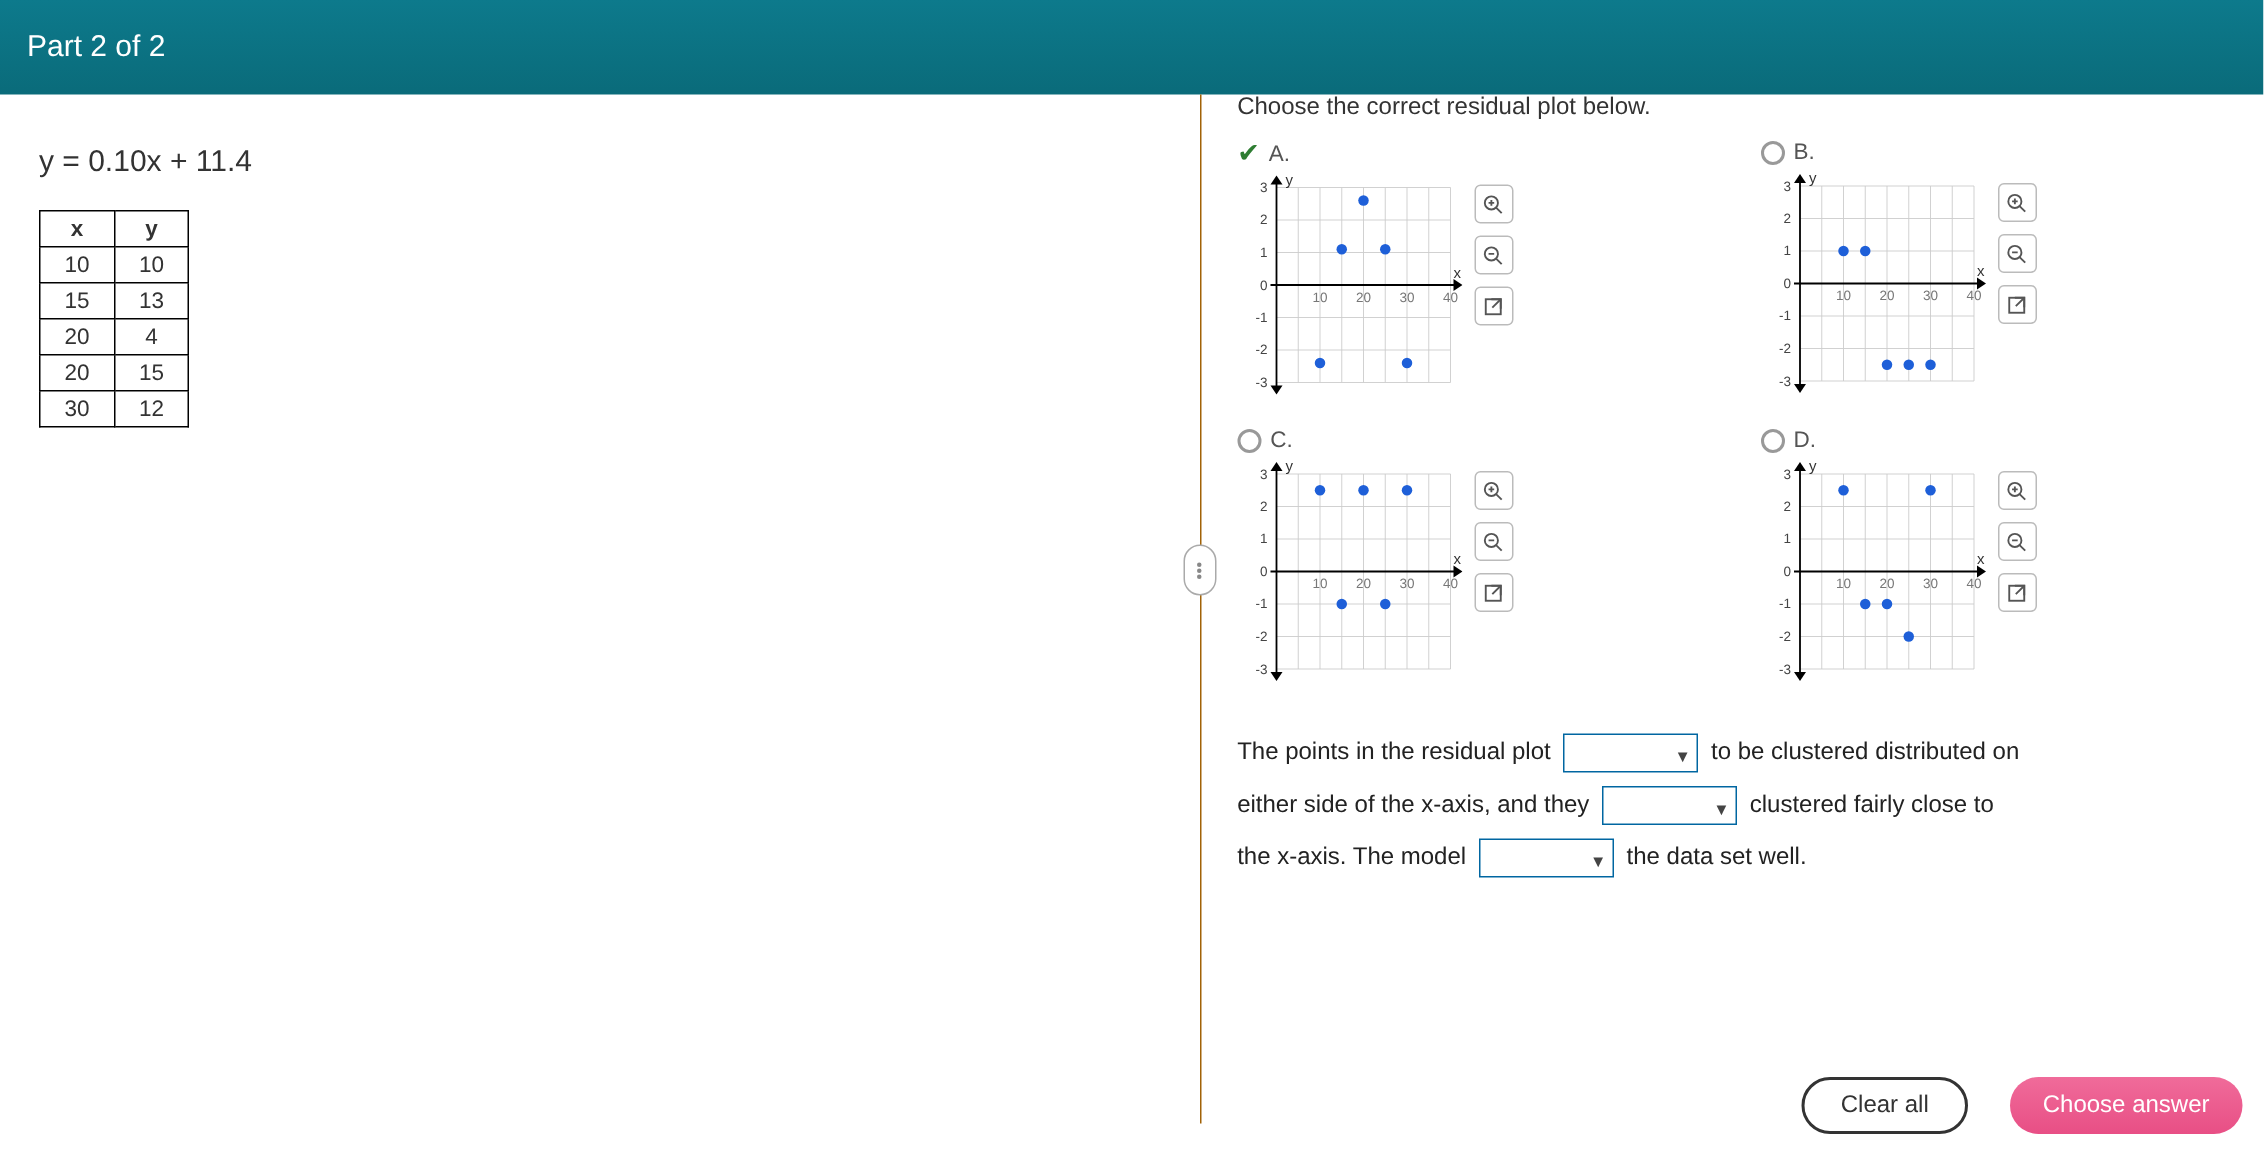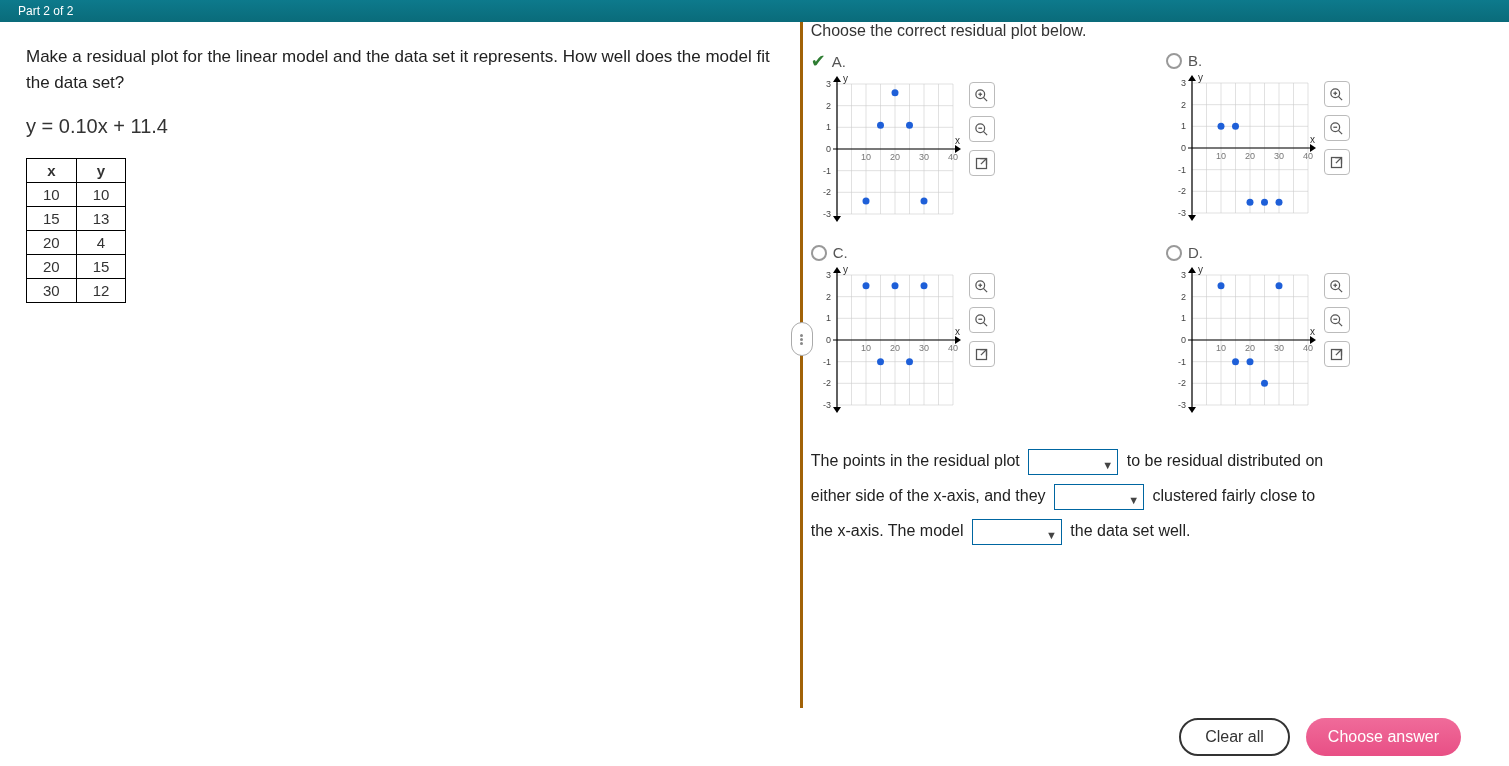--- a/index.html
+++ b/index.html
@@ -4,7 +4,7 @@
 <style>
 *{box-sizing:border-box;margin:0;padding:0}
 body{font-family:Arial,Helvetica,sans-serif;background:#fff;width:1509px;height:766px;overflow:hidden}
-.header{background:linear-gradient(#0d7a8c,#0a6b7a);color:#fff;padding:4px 18px;font-size:12px}
+.header{background:linear-gradient(#0d7a8c,#0a6b7a);color:#fff;padding:20px 18px;font-size:20px}
 .content{display:flex;height:calc(100% - 80px)}
 .left{width:53%;padding:22px 26px;color:#333}
 .right{width:47%;padding:6px 20px 0 8px;color:#333;border-left:3px solid #a16207;position:relative}

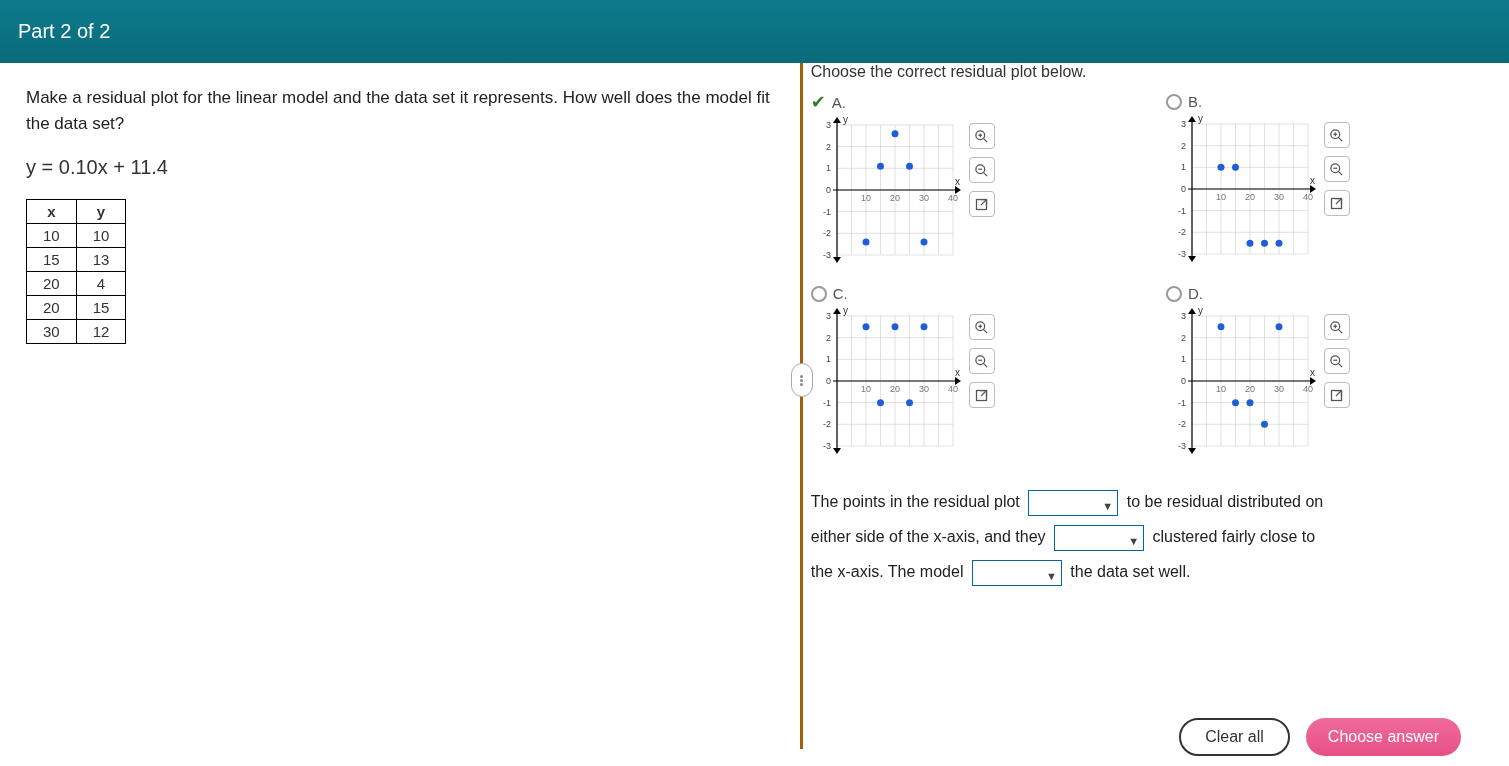--- a/index.html
+++ b/index.html
@@ -7,7 +7,7 @@
 .header{background:linear-gradient(#0d7a8c,#0a6b7a);color:#fff;padding:20px 18px;font-size:20px}
 .content{display:flex;height:calc(100% - 80px)}
 .left{width:53%;padding:22px 26px;color:#333}
-.right{width:47%;padding:6px 20px 0 8px;color:#333;border-left:3px solid #a16207;position:relative}
+.right{width:47%;padding:6px 20px 0 24px;color:#333;border-left:1px solid #a16207;position:relative}
 .q-text{font-size:17px;line-height:1.55;margin-bottom:18px;color:#222}
 .equation{font-size:20px;margin:12px 0 20px}
 table.data{border-collapse:collapse;font-size:15px}

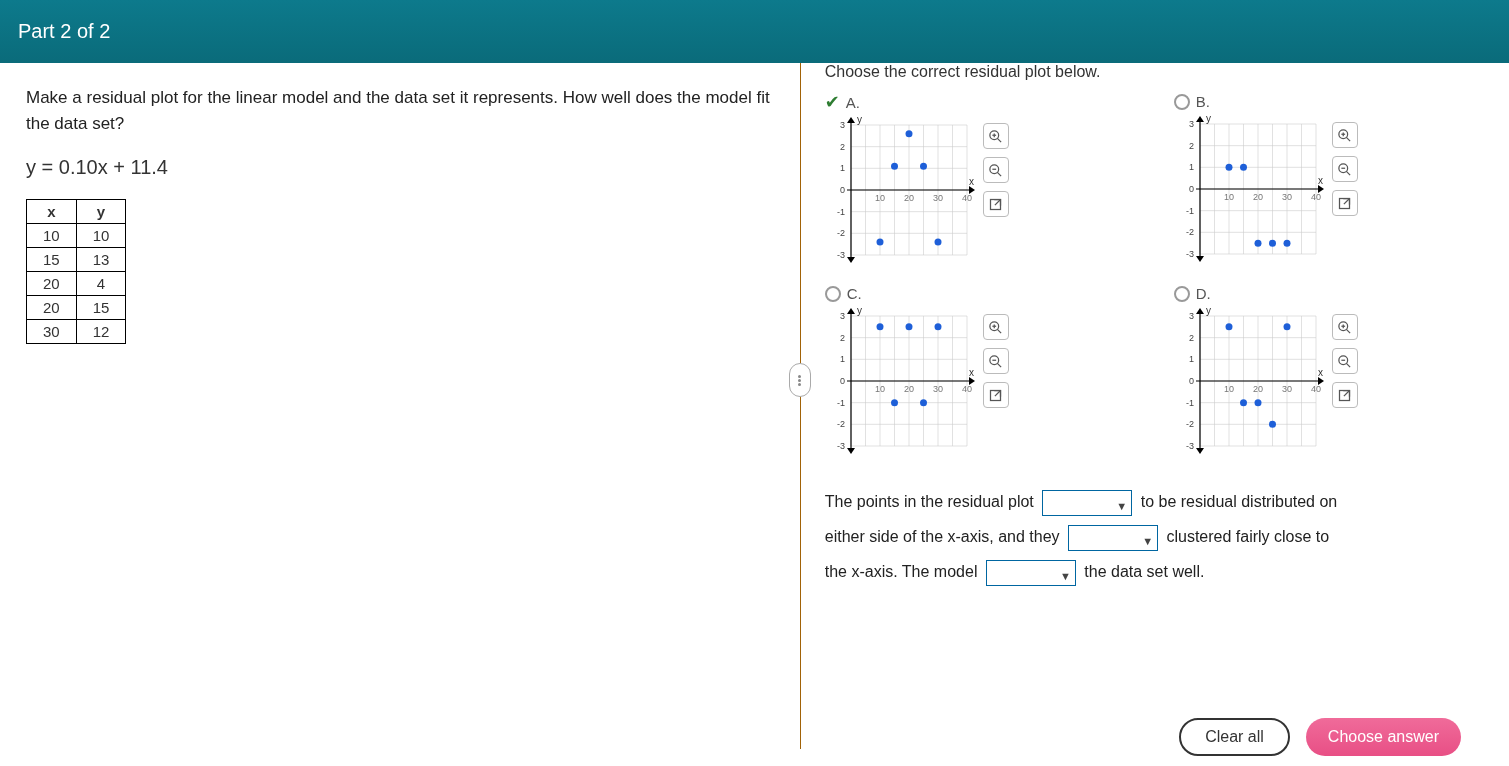--- a/index.html
+++ b/index.html
@@ -44,7 +44,6 @@
 
 <div class="content">
   <div class="left">
-    <p class="q-text">Make a residual plot for the linear model and the data set it represents. How well does the model fit the data set?</p>
     <p class="equation">y = 0.10x + 11.4</p>
     <table class="data">
       <thead>

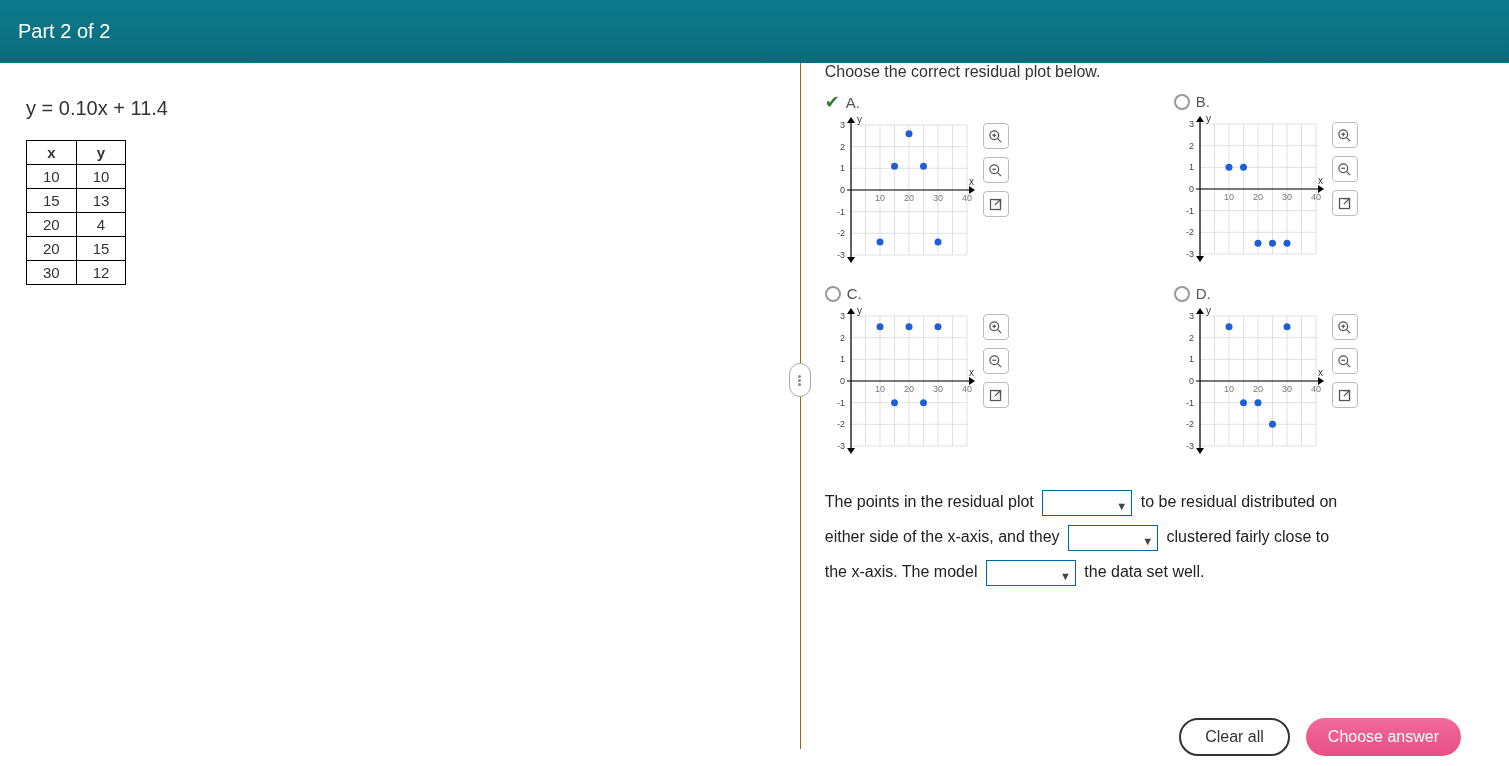--- a/index.html
+++ b/index.html
@@ -398,7 +398,7 @@
     <div class="fill-sentence">
       <span>The points in the residual plot</span>
       <span class="dd"></span>
-      <span>to be residual distributed on</span><br>
+      <span>to be clustered distributed on</span><br>
       <span>either side of the x-axis, and they</span>
       <span class="dd"></span>
       <span>clustered fairly close to</span><br>

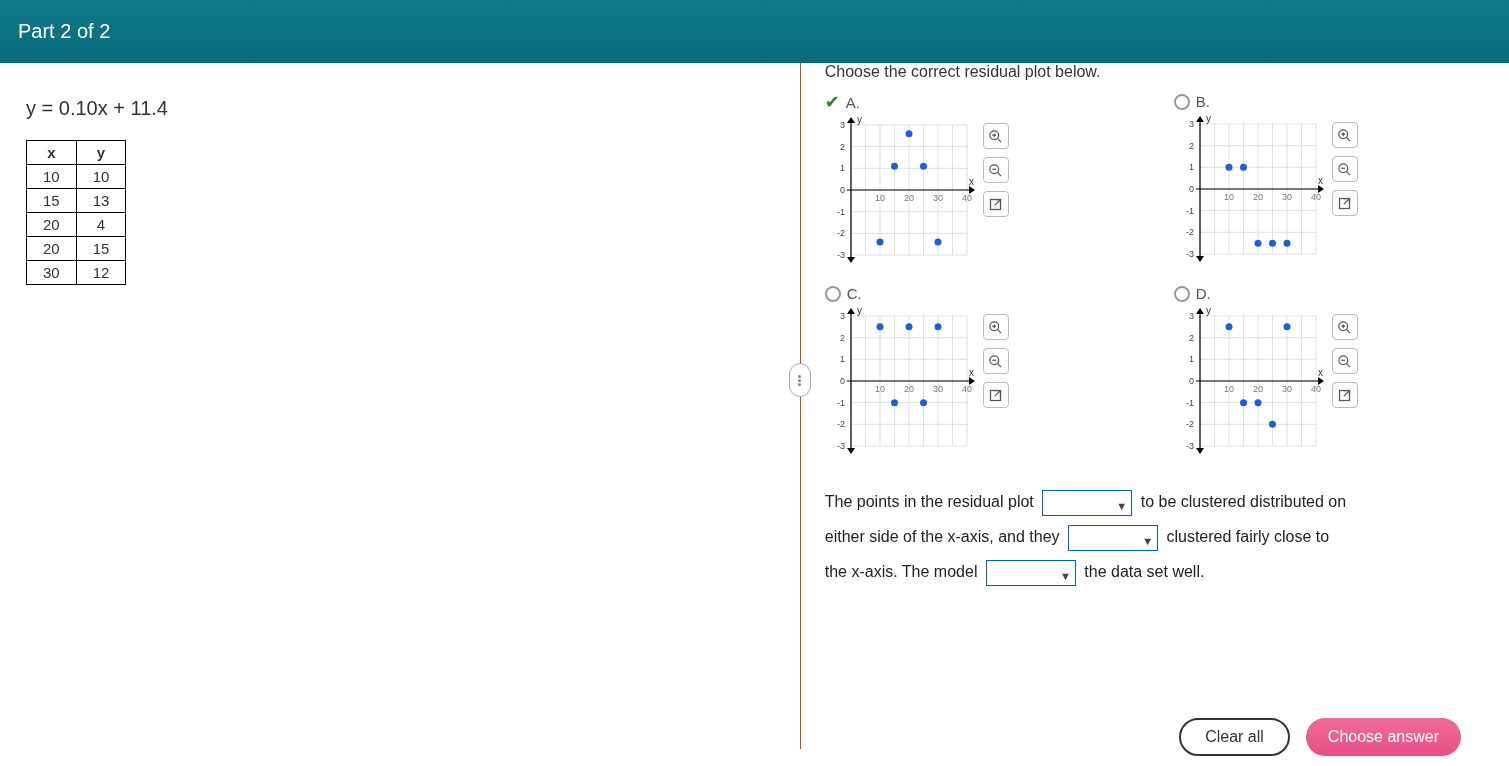--- a/index.html
+++ b/index.html
@@ -29,7 +29,7 @@
 .fill-sentence{font-size:16px;line-height:2.2;margin-top:28px;color:#222}
 .dd{display:inline-block;border:1px solid #0066a1;background:#fff;min-width:90px;height:26px;vertical-align:middle;position:relative;margin:0 4px}
 .dd::after{content:"▼";position:absolute;right:4px;top:3px;font-size:11px;color:#444}
-.footer{position:absolute;bottom:10px;right:48px;display:flex;gap:16px;align-items:flex-start}
+.footer{position:absolute;bottom:10px;right:14px;display:flex;gap:28px;align-items:flex-start}
 .btn-clear{border:2px solid #333;border-radius:22px;padding:8px 24px;background:#fff;font-size:16px;color:#333;cursor:pointer}
 .btn-check{border:none;border-radius:22px;padding:10px 22px;background:linear-gradient(#f06b9a,#e84f85);color:#fff;font-size:16px;cursor:pointer}
 .divider-handle{position:absolute;left:-12px;top:300px;width:22px;height:34px;border:1px solid #aaa;border-radius:12px;background:#fff;display:flex;align-items:center;justify-content:center;color:#888;font-size:10px;flex-direction:column;gap:1px}

